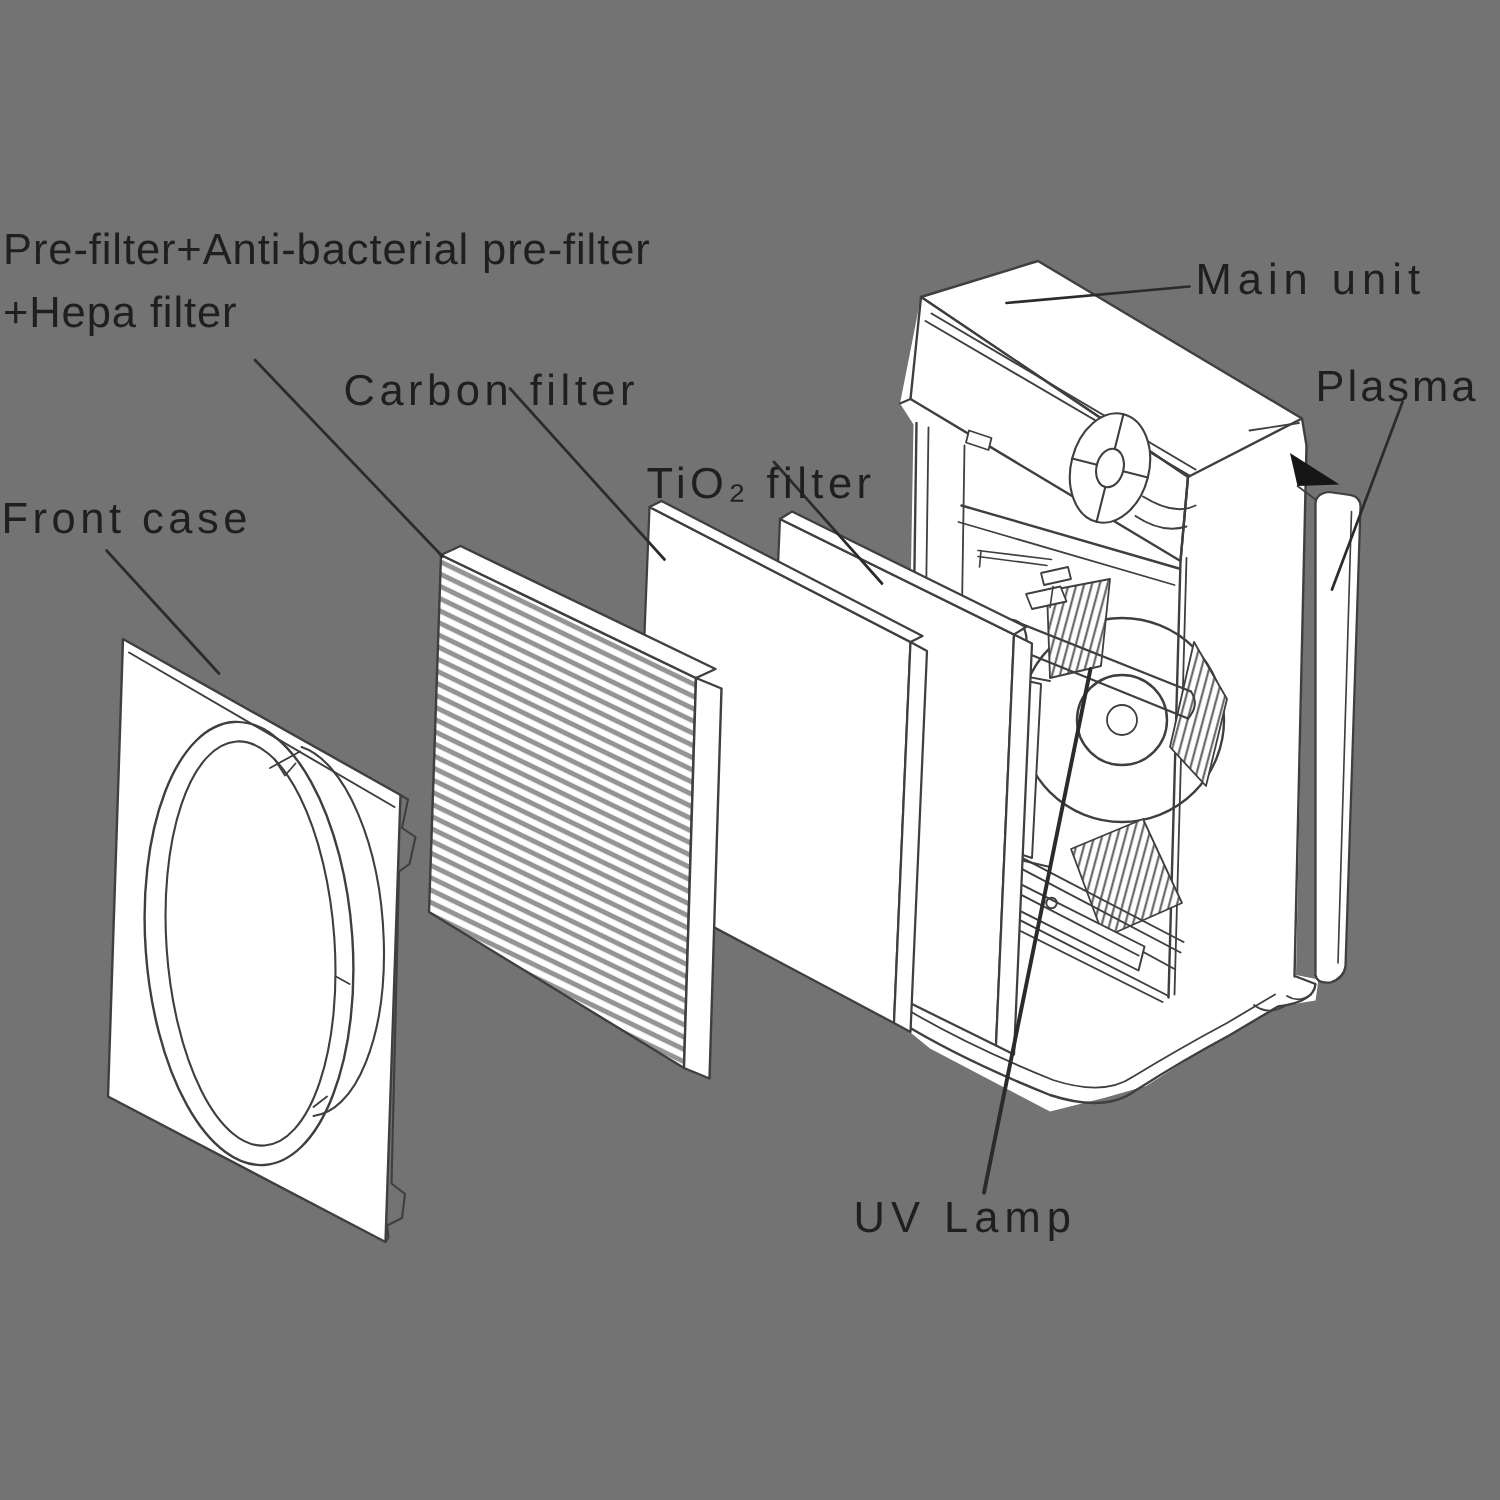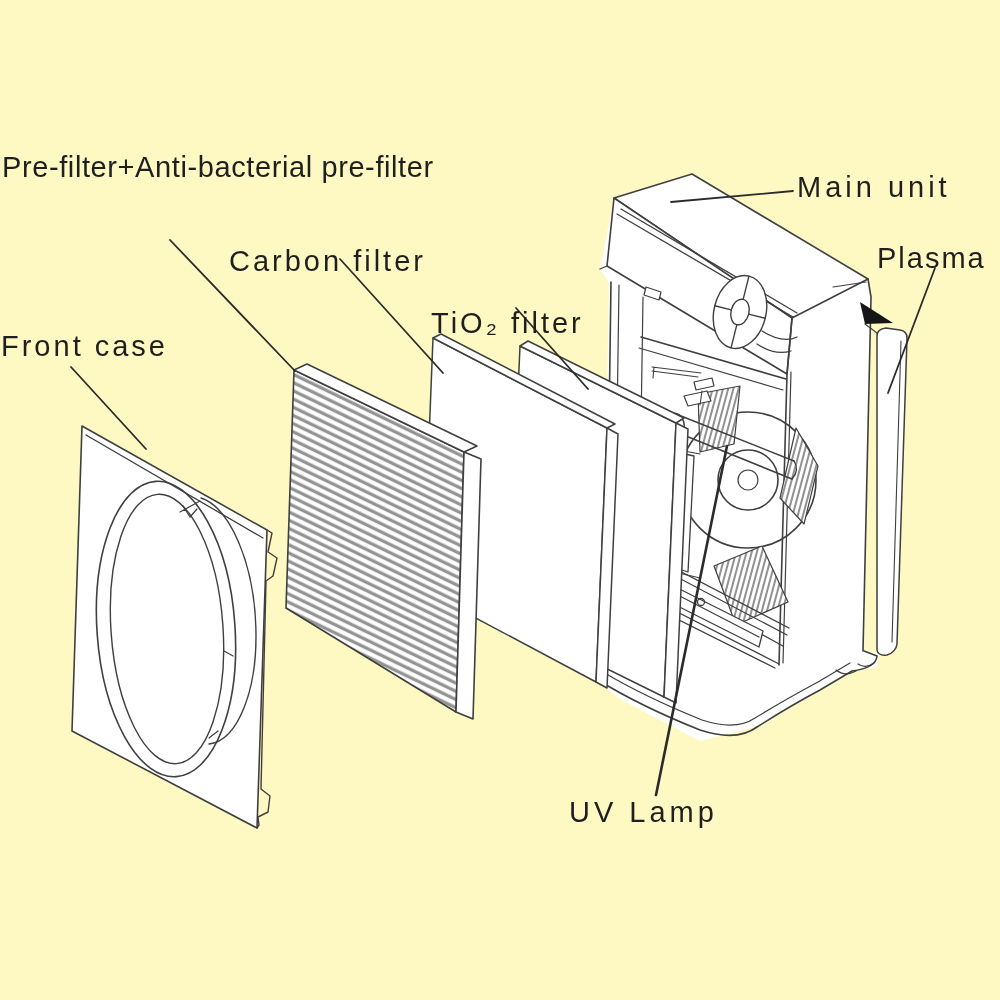--- a/index.html
+++ b/index.html
@@ -4,7 +4,7 @@
 <style>
   html,body{margin:0;padding:0;background:#ffffff;}
   #stage{
-    position:relative;width:1000px;height:1000px;background:#fef9c3;
+    position:relative;width:1000px;height:1000px;background:#737373;
     font-family:"Liberation Sans","DejaVu Sans",sans-serif;overflow:hidden;
   }
   #drawing{position:absolute;left:0;top:0;}

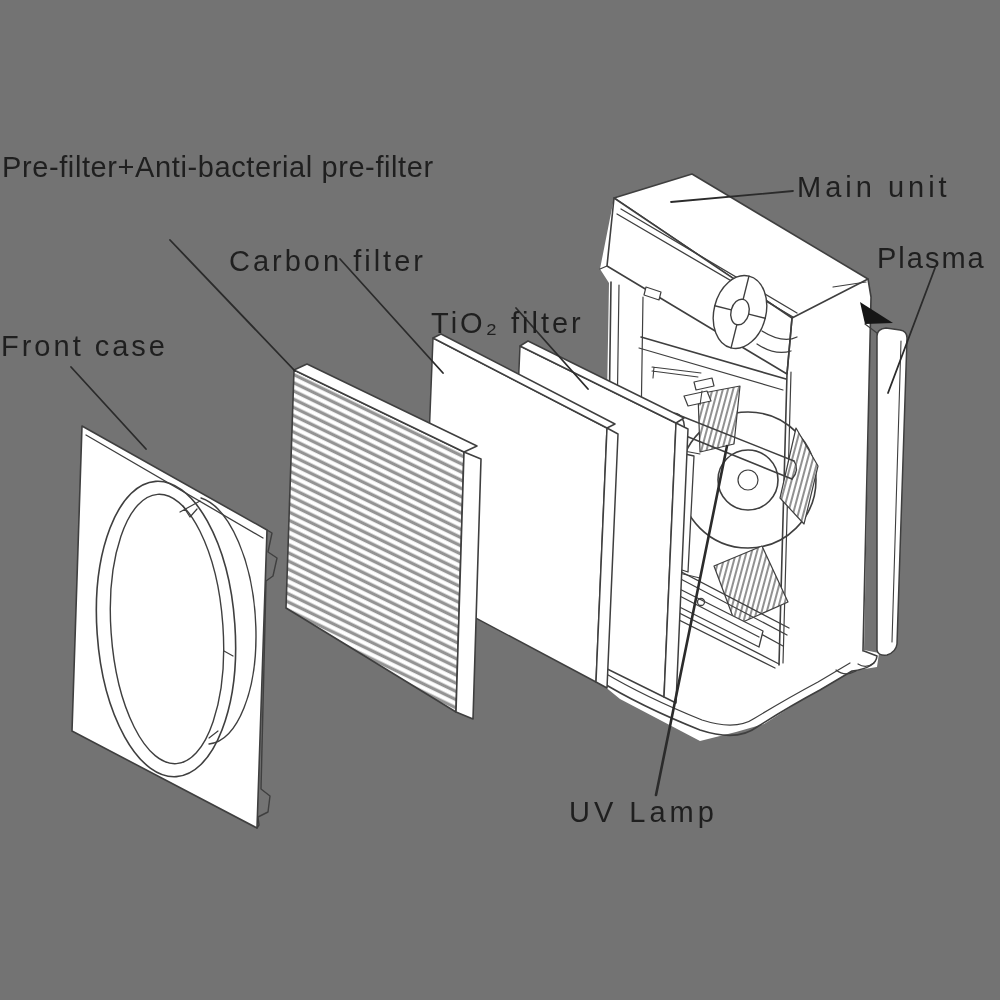--- a/index.html
+++ b/index.html
@@ -150,7 +150,7 @@
     </g>
   </svg>
 
-  <div class="lbl lbl-pre" style="left:2px;top:146px;"><span>Pre-filter+Anti-bacterial pre-filter</span><br></div>
+  <div class="lbl lbl-pre" style="left:2px;top:146px;"><span>Pre-filter+Anti-bacterial pre-filter</span><br><span>+Hepa filter</span></div>
 
   <div class="lbl lbl-carbon" style="left:229px;top:222px;margin-top:24px;">Carbon filter</div>
 

